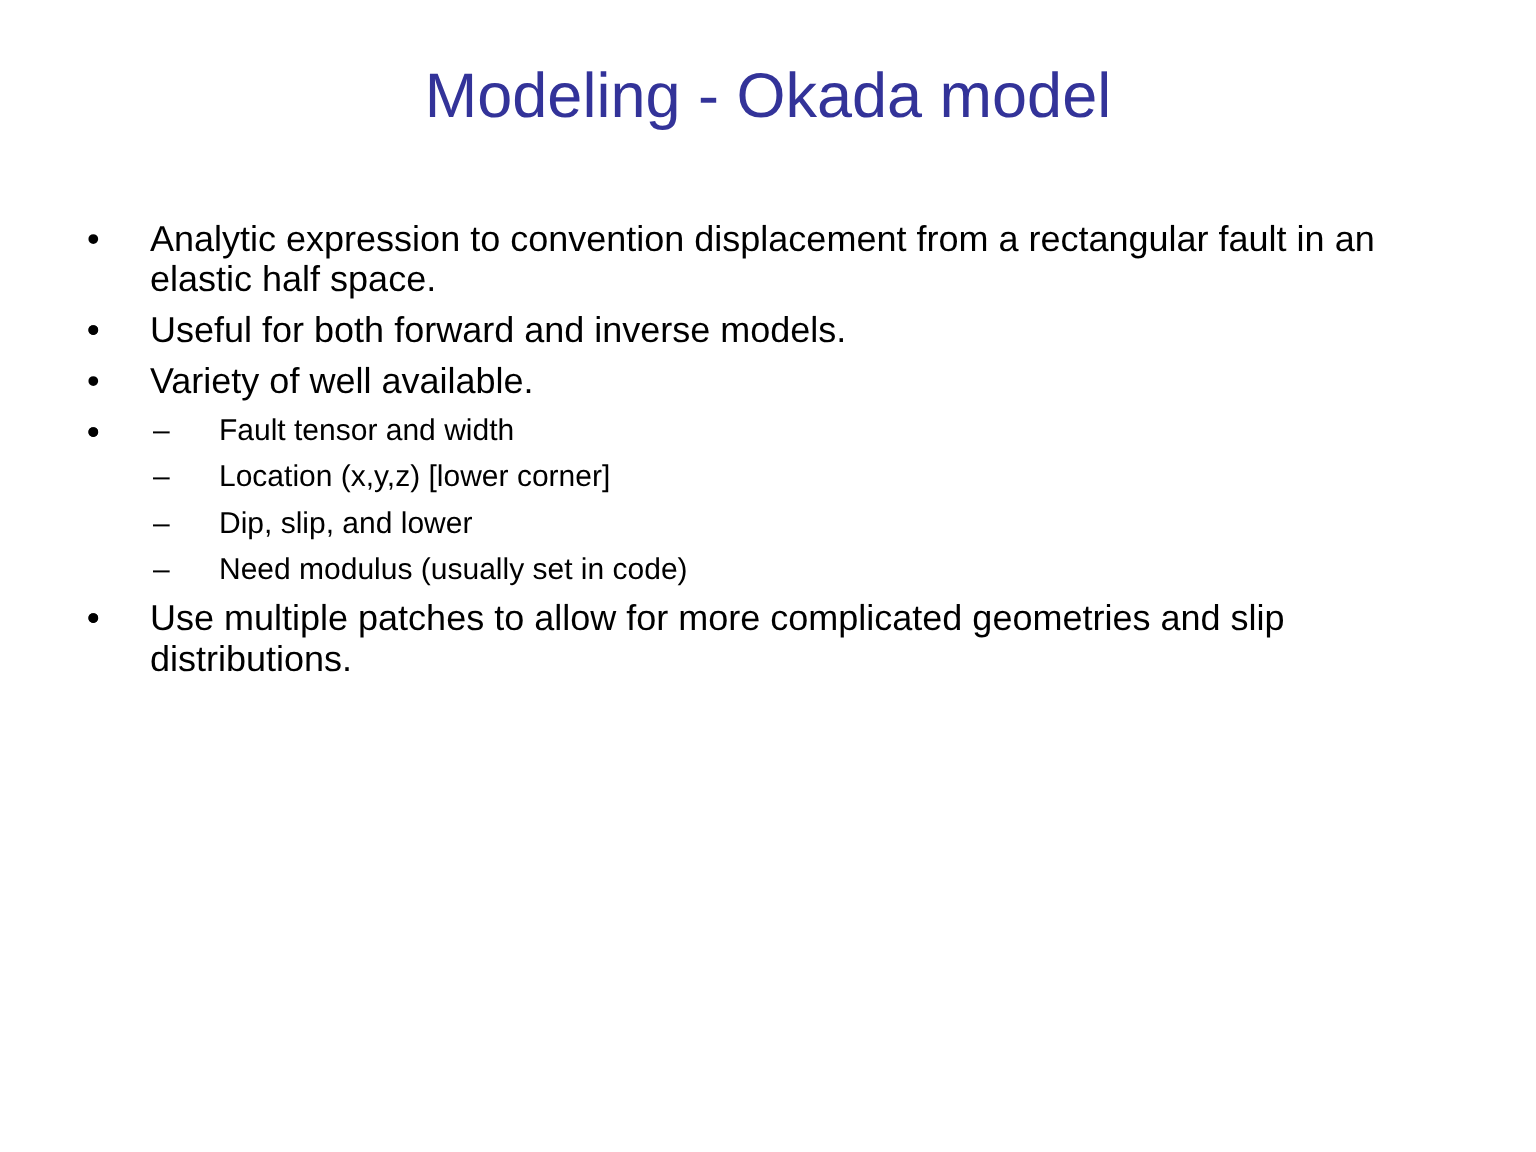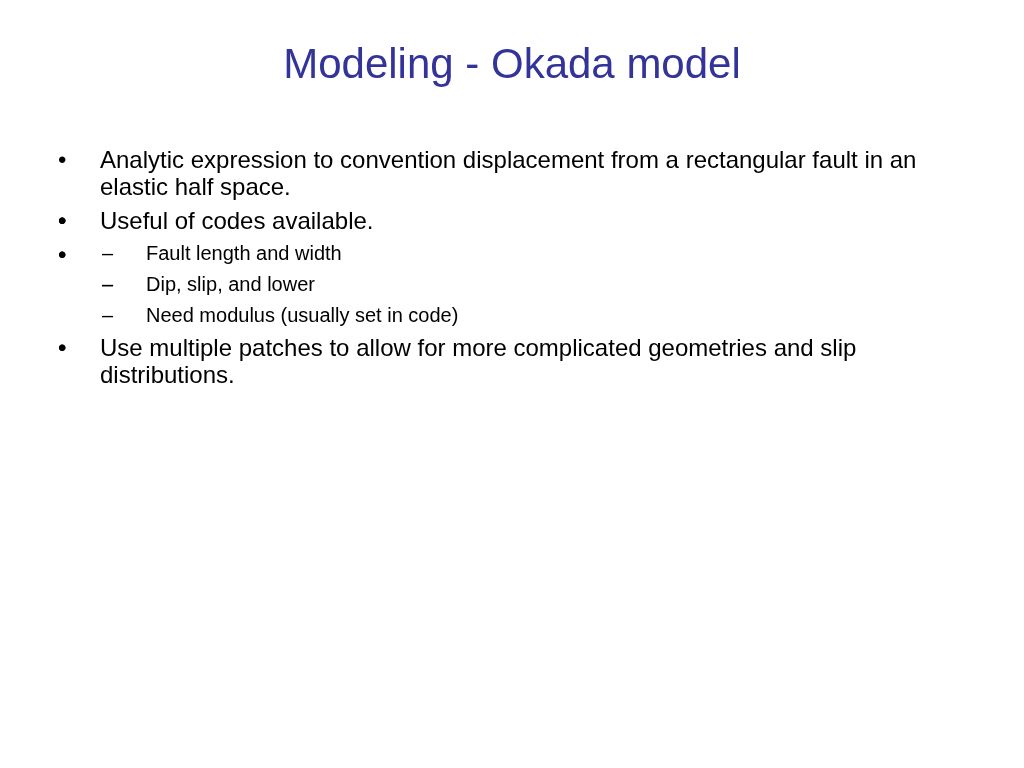--- a/index.html
+++ b/index.html
@@ -90,6 +90,7 @@
     </li>
     <li class="item">
       <span class="bullet">•</span>
+      <span>Useful for both forward and inverse models.</span>
     </li>
     <li class="item">
       <span class="bullet">•</span>

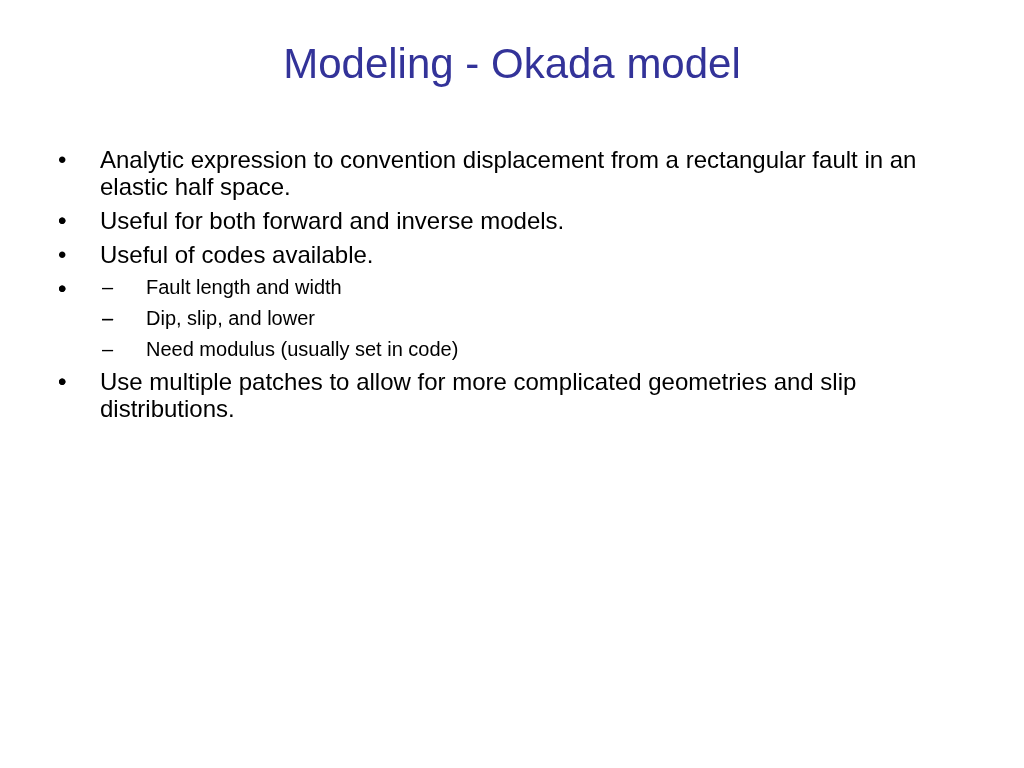--- a/index.html
+++ b/index.html
@@ -94,7 +94,7 @@
     </li>
     <li class="item">
       <span class="bullet">•</span>
-      <span>Useful of codes available.</span>
+      <span>Variety of well available.</span>
     </li>
     <li class="item">
       <span class="bullet">•</span>

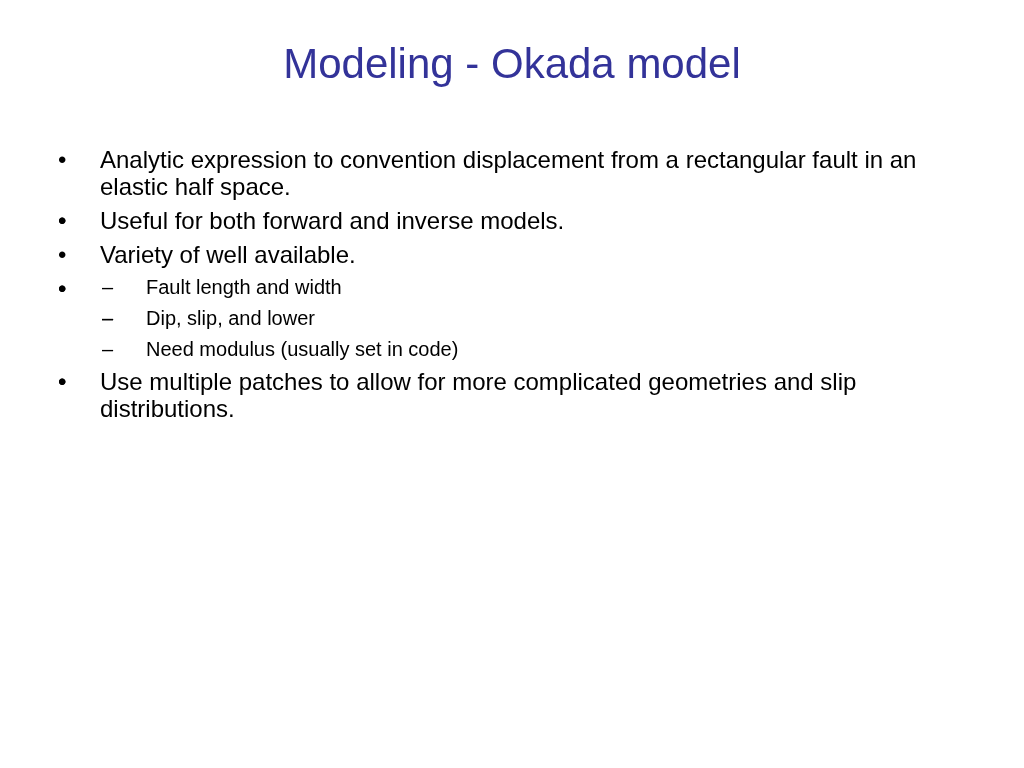--- a/index.html
+++ b/index.html
@@ -104,7 +104,7 @@
       <ul class="sub-list">
         <li class="sub-item">
           <span class="dash">–</span>
-          <span>Fault length and width</span>
+          <span>Fault tensor and width</span>
         </li>
         <li class="sub-item">
           <span class="dash">–</span>

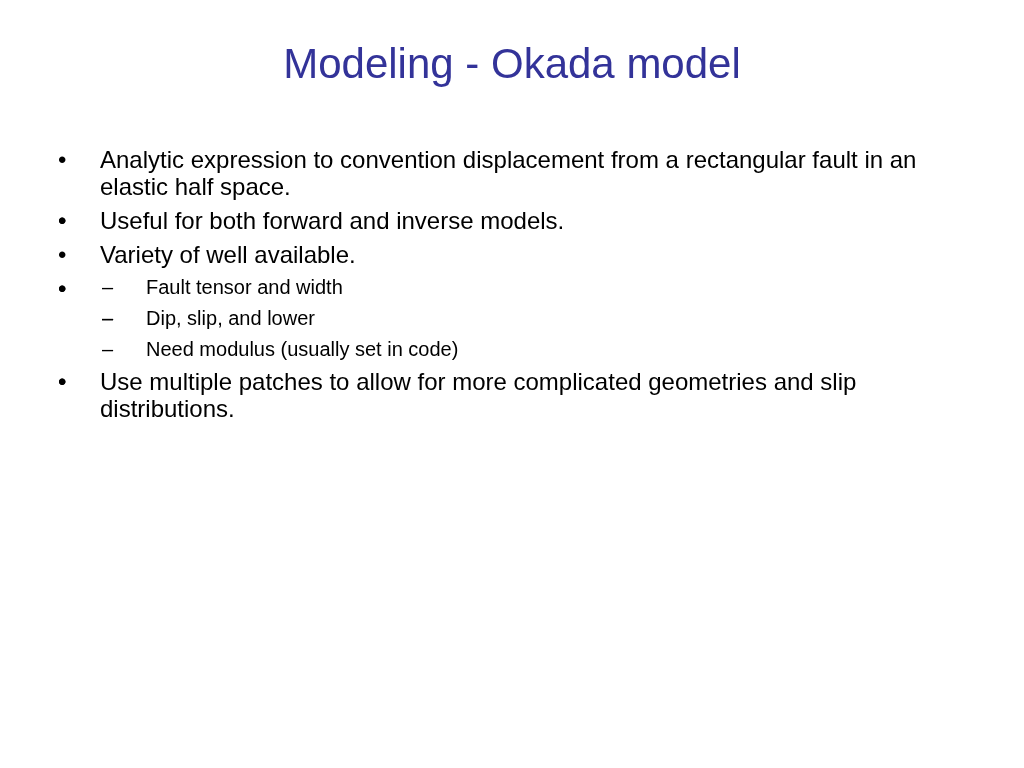--- a/index.html
+++ b/index.html
@@ -108,6 +108,7 @@
         </li>
         <li class="sub-item">
           <span class="dash">–</span>
+          <span>Location (x,y,z) [lower corner]</span>
         </li>
         <li class="sub-item">
           <span class="dash">–</span>

